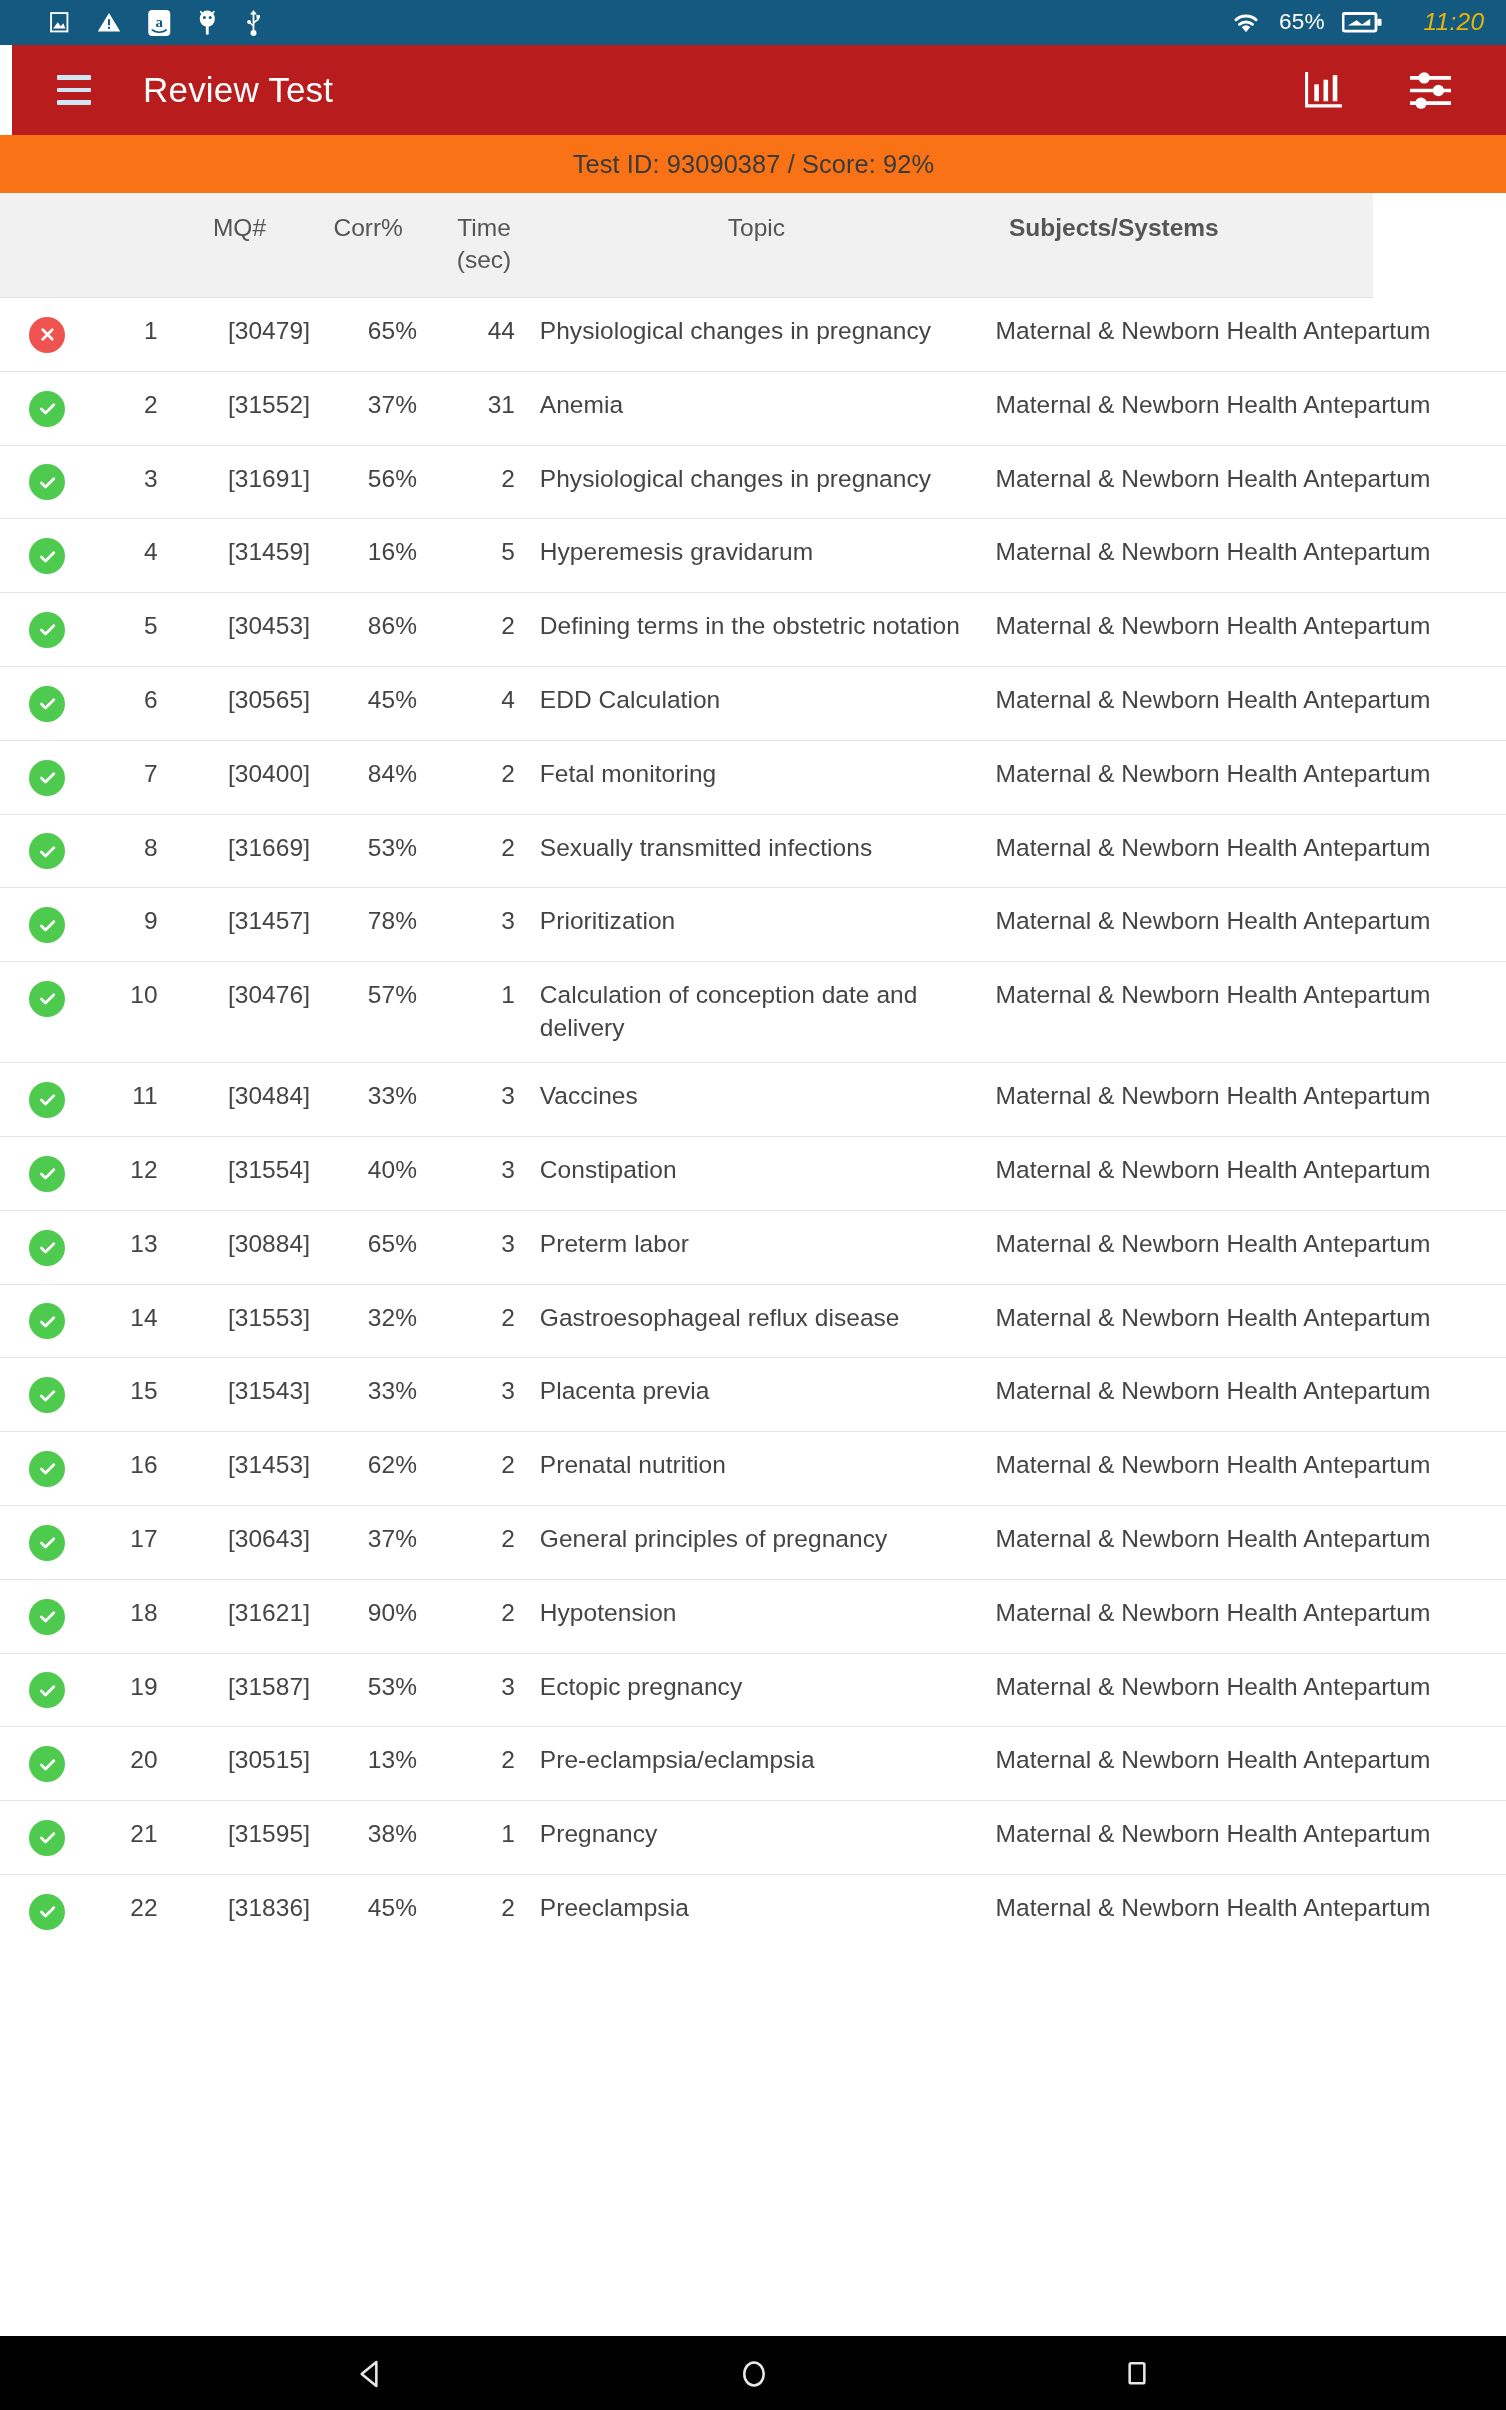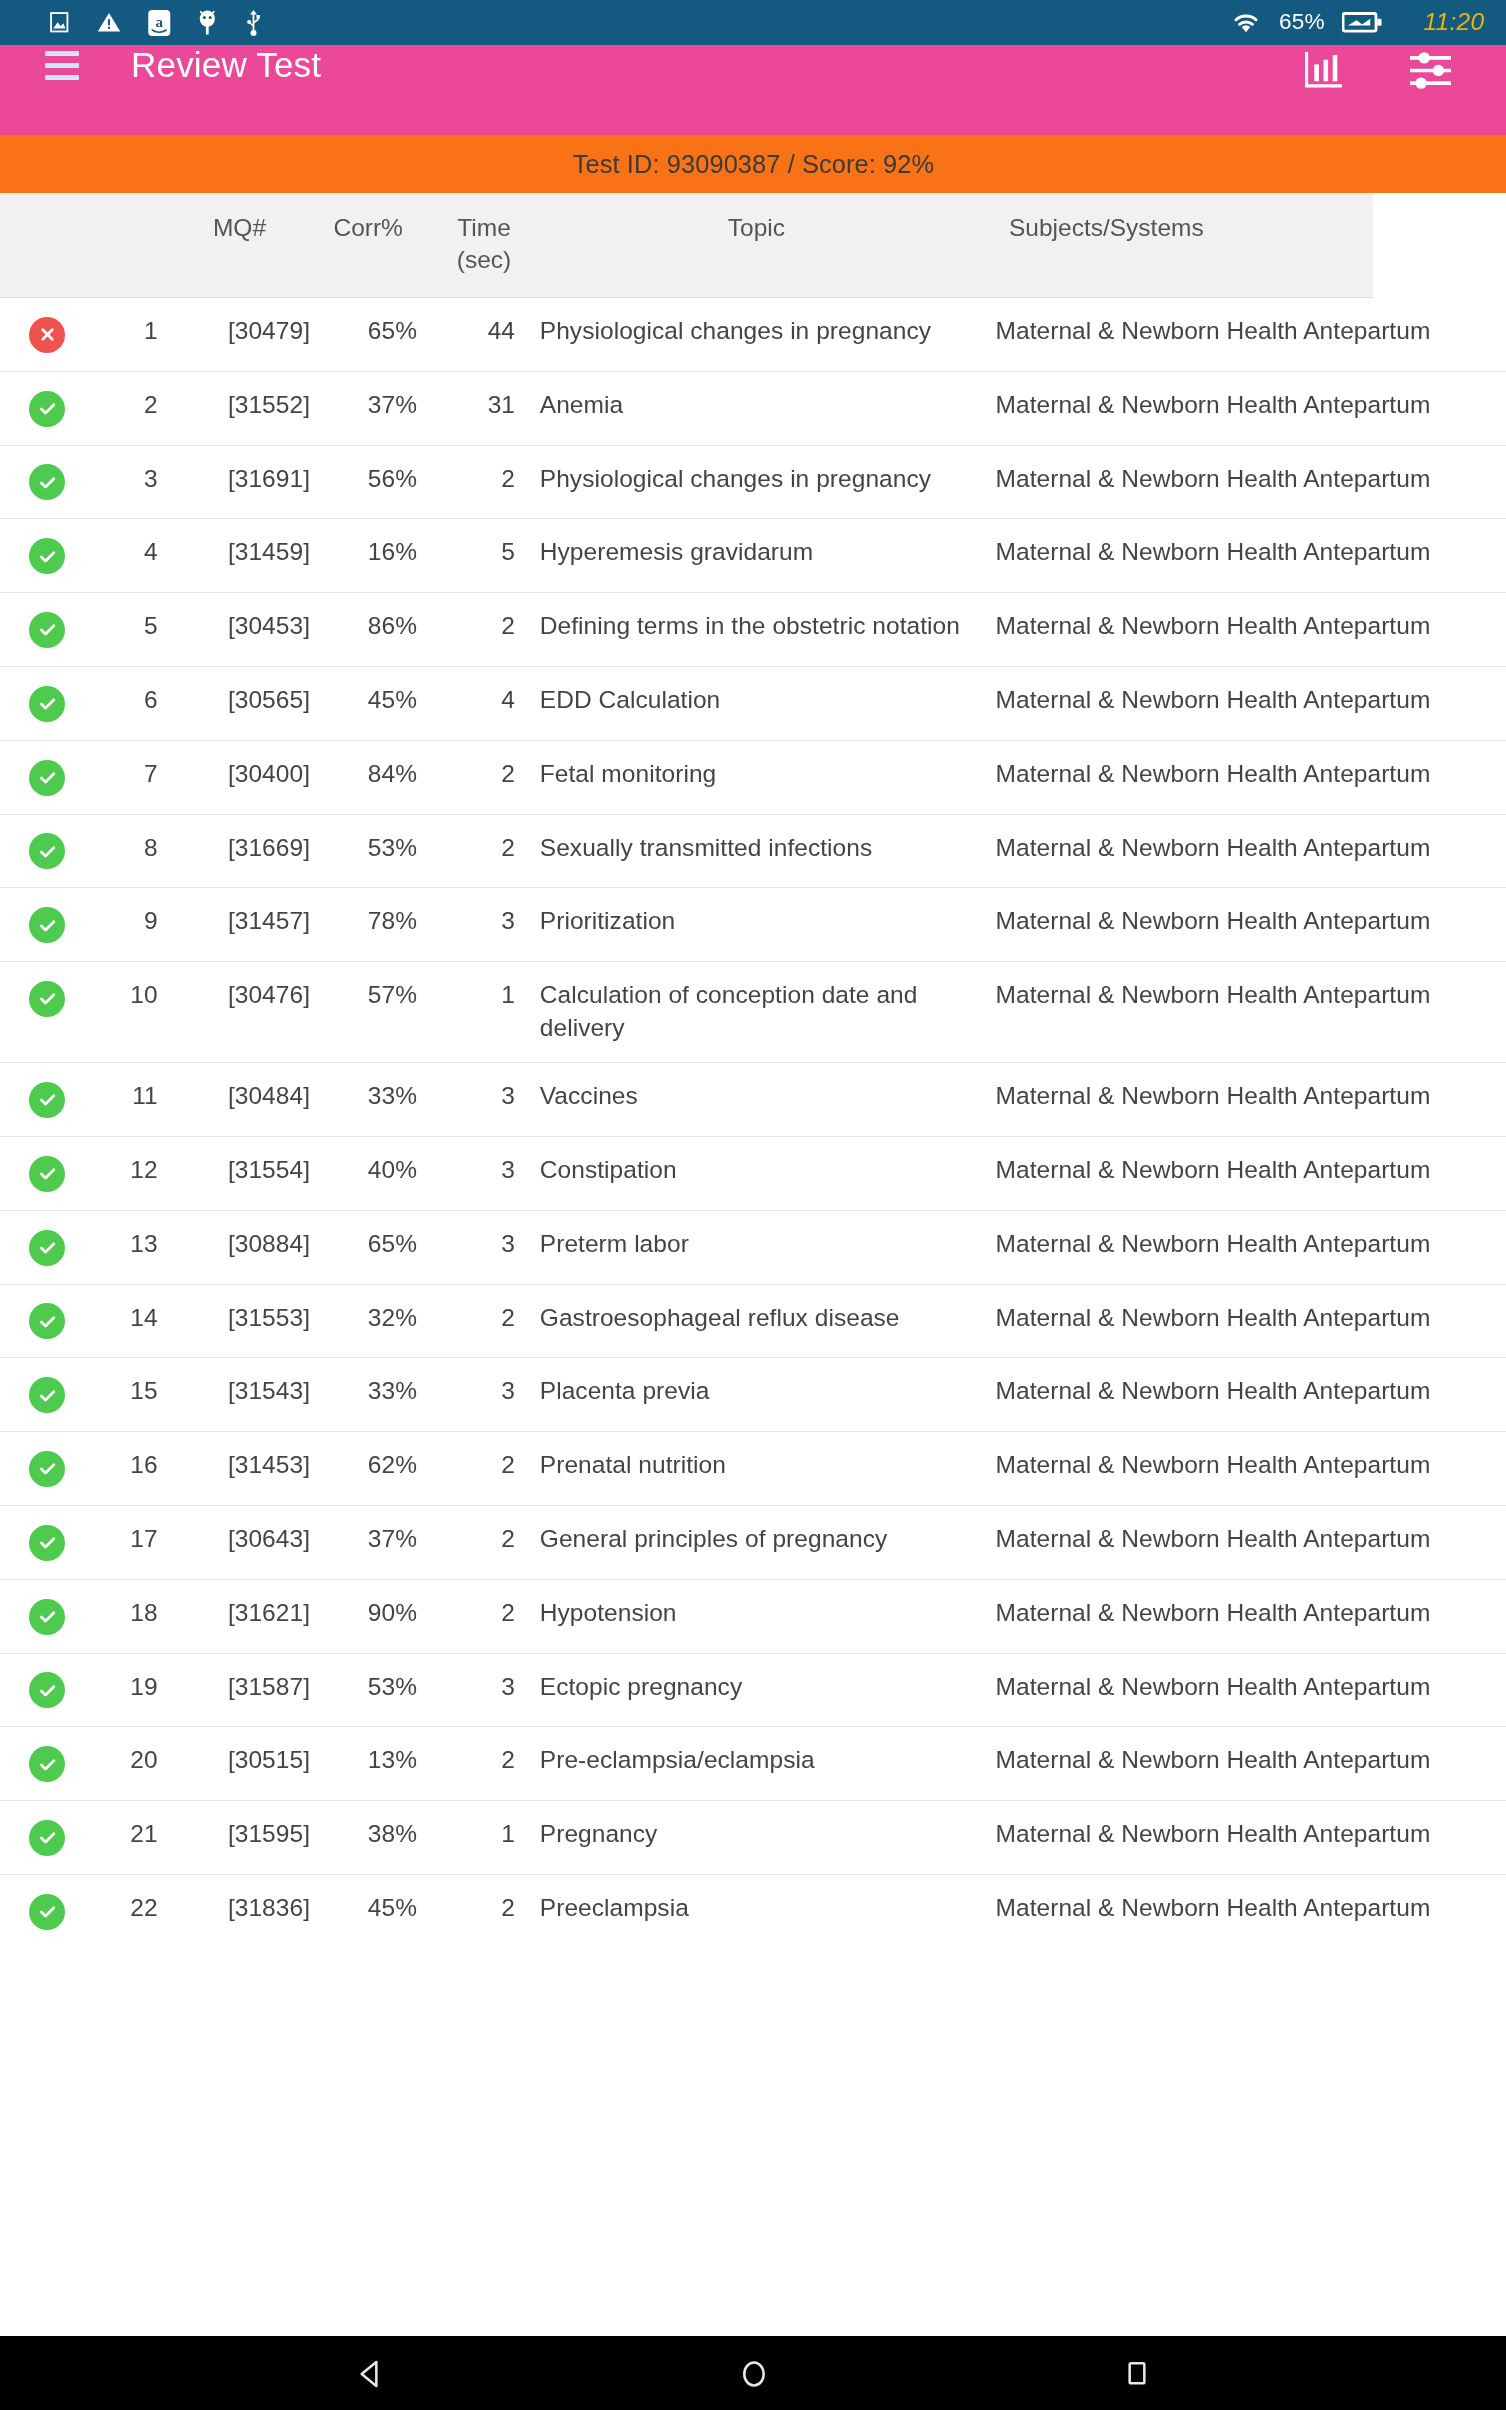--- a/index.html
+++ b/index.html
@@ -63,10 +63,11 @@
   .app-bar {
     height: 90px;
     flex: 0 0 90px;
-    background: #ec4899;
-    display: flex;
-    align-items: flex-start;
+    background: #b91c1c;
+    display: flex;
+    align-items: center;
     padding: 0 34px 0 45px;
+    margin-left: 12px;
   }
   .hamburger {
     width: 41px;

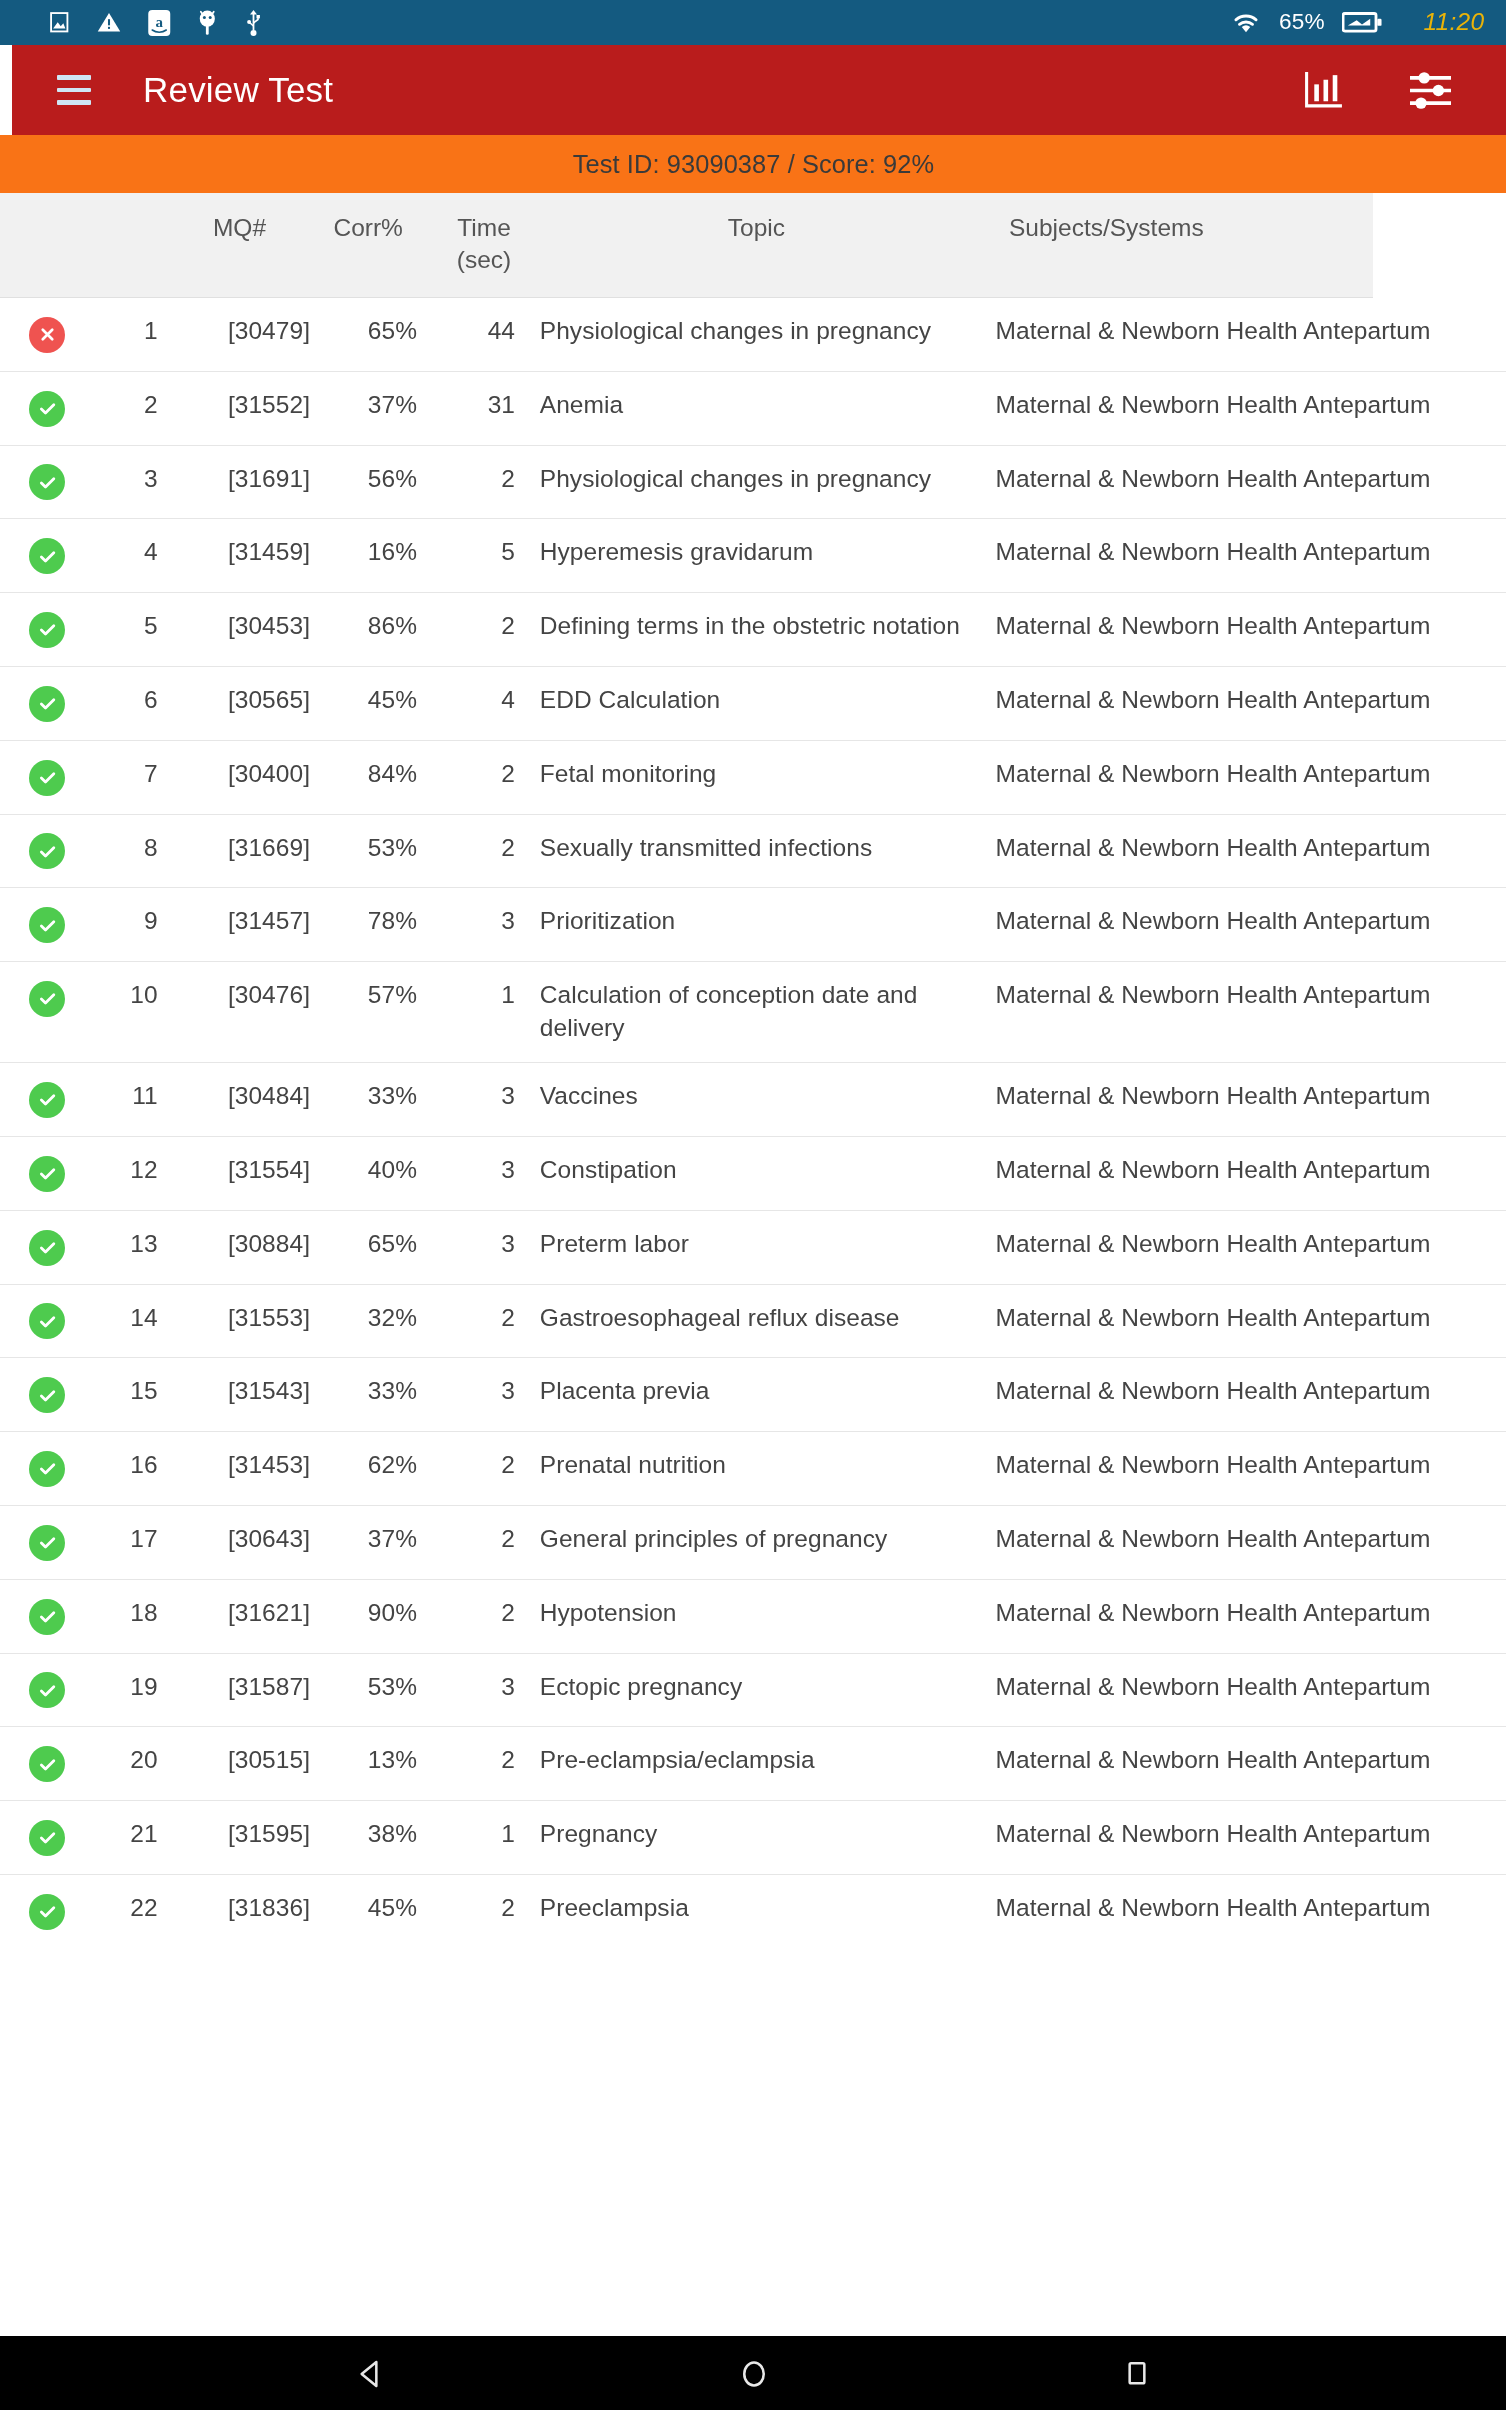--- a/index.html
+++ b/index.html
@@ -176,7 +176,7 @@
   .c-corr.cell-head { padding-right: 5.6px; }
   .c-time.cell-head { text-align: center; padding-right: 0; }
   .c-topic.cell-head { text-align: center; }
-  .c-subj.cell-head  { text-align: left; padding-left: 21px; }
+  .c-subj.cell-head  { text-align: left; padding-left: 21px; font-weight: bold; }
   .c-num.cell-head   { text-align: right; }
 
   

